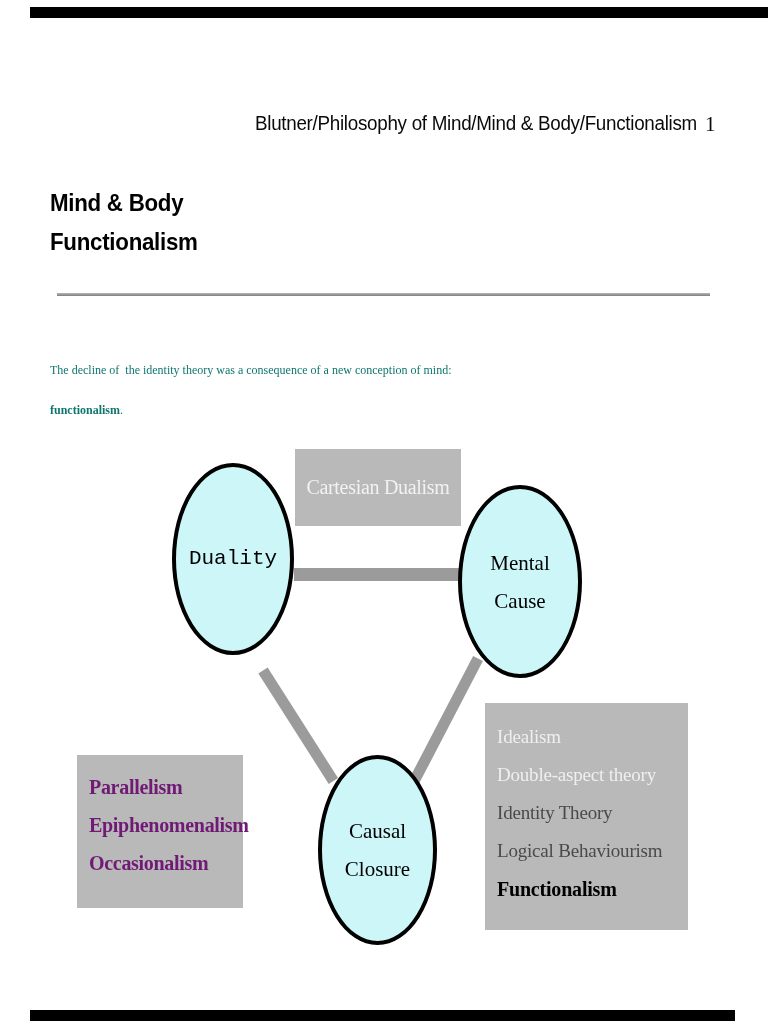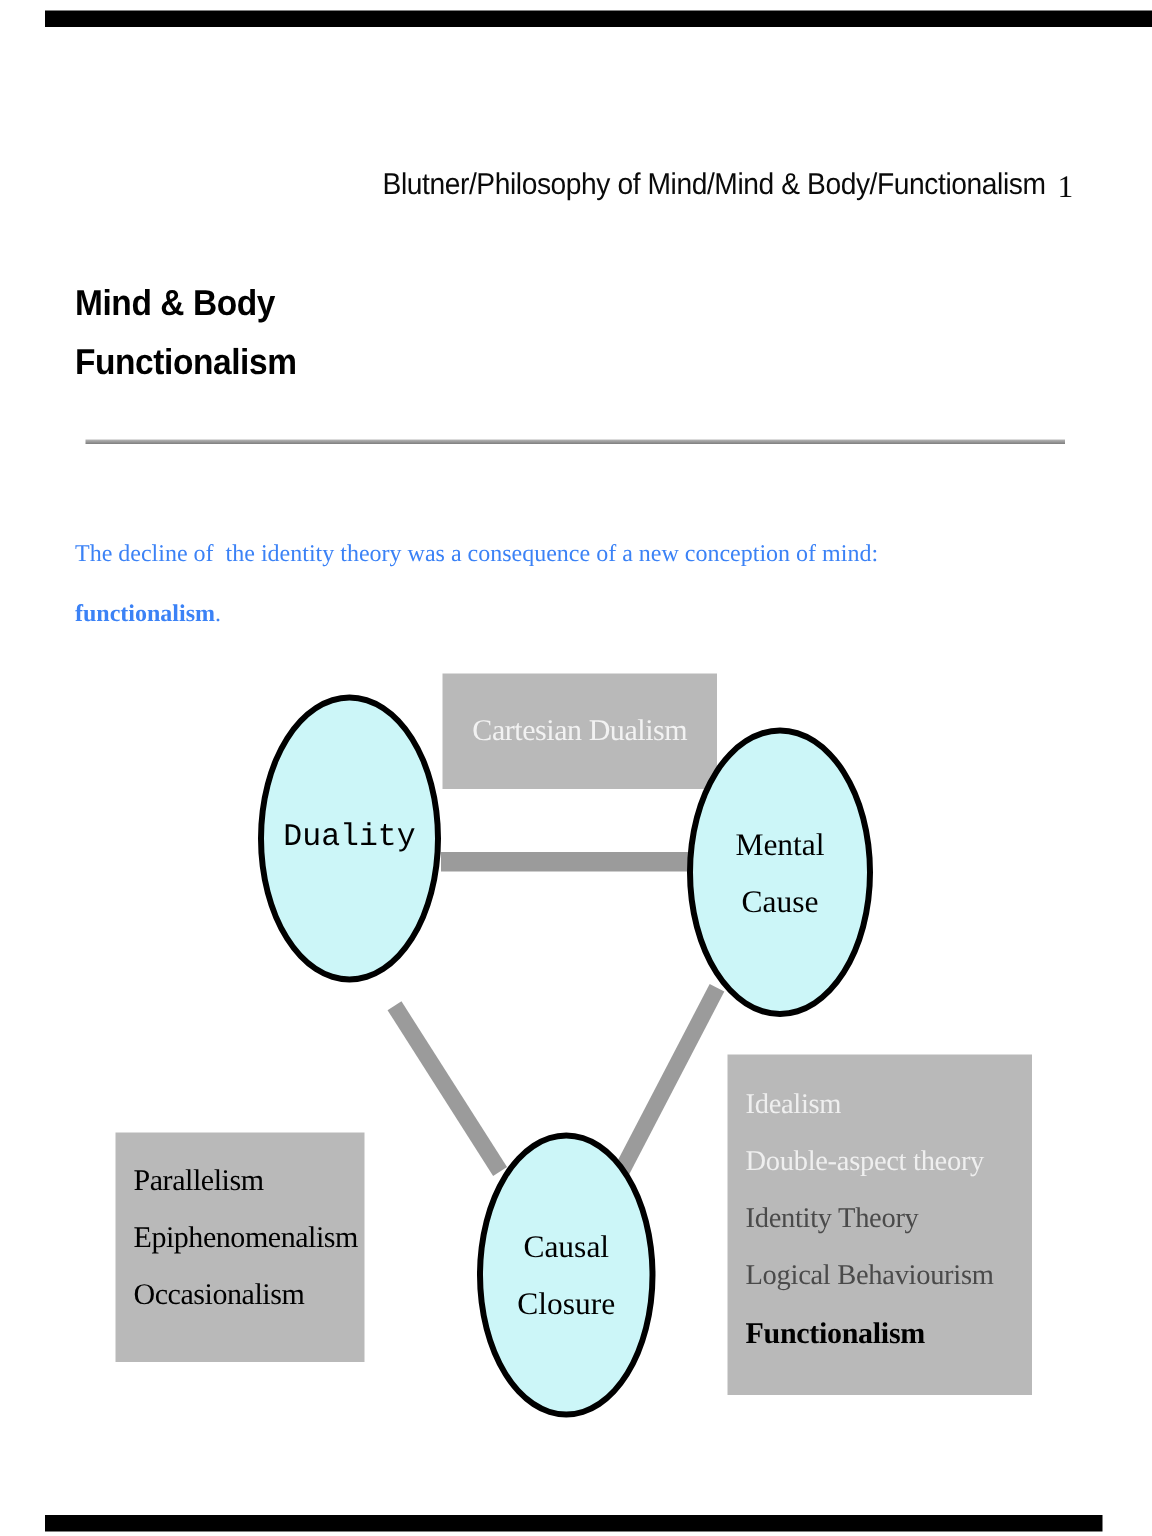--- a/index.html
+++ b/index.html
@@ -32,7 +32,7 @@
   }
   .body-text{
     position:absolute;left:50px;top:350px;width:680px;
-    font-size:16px;line-height:40px;color:#3b82f6;white-space:pre;
+    font-size:12px;line-height:40px;color:#0f766e;white-space:pre;
   }
   .body-text b{font-weight:bold;}
 

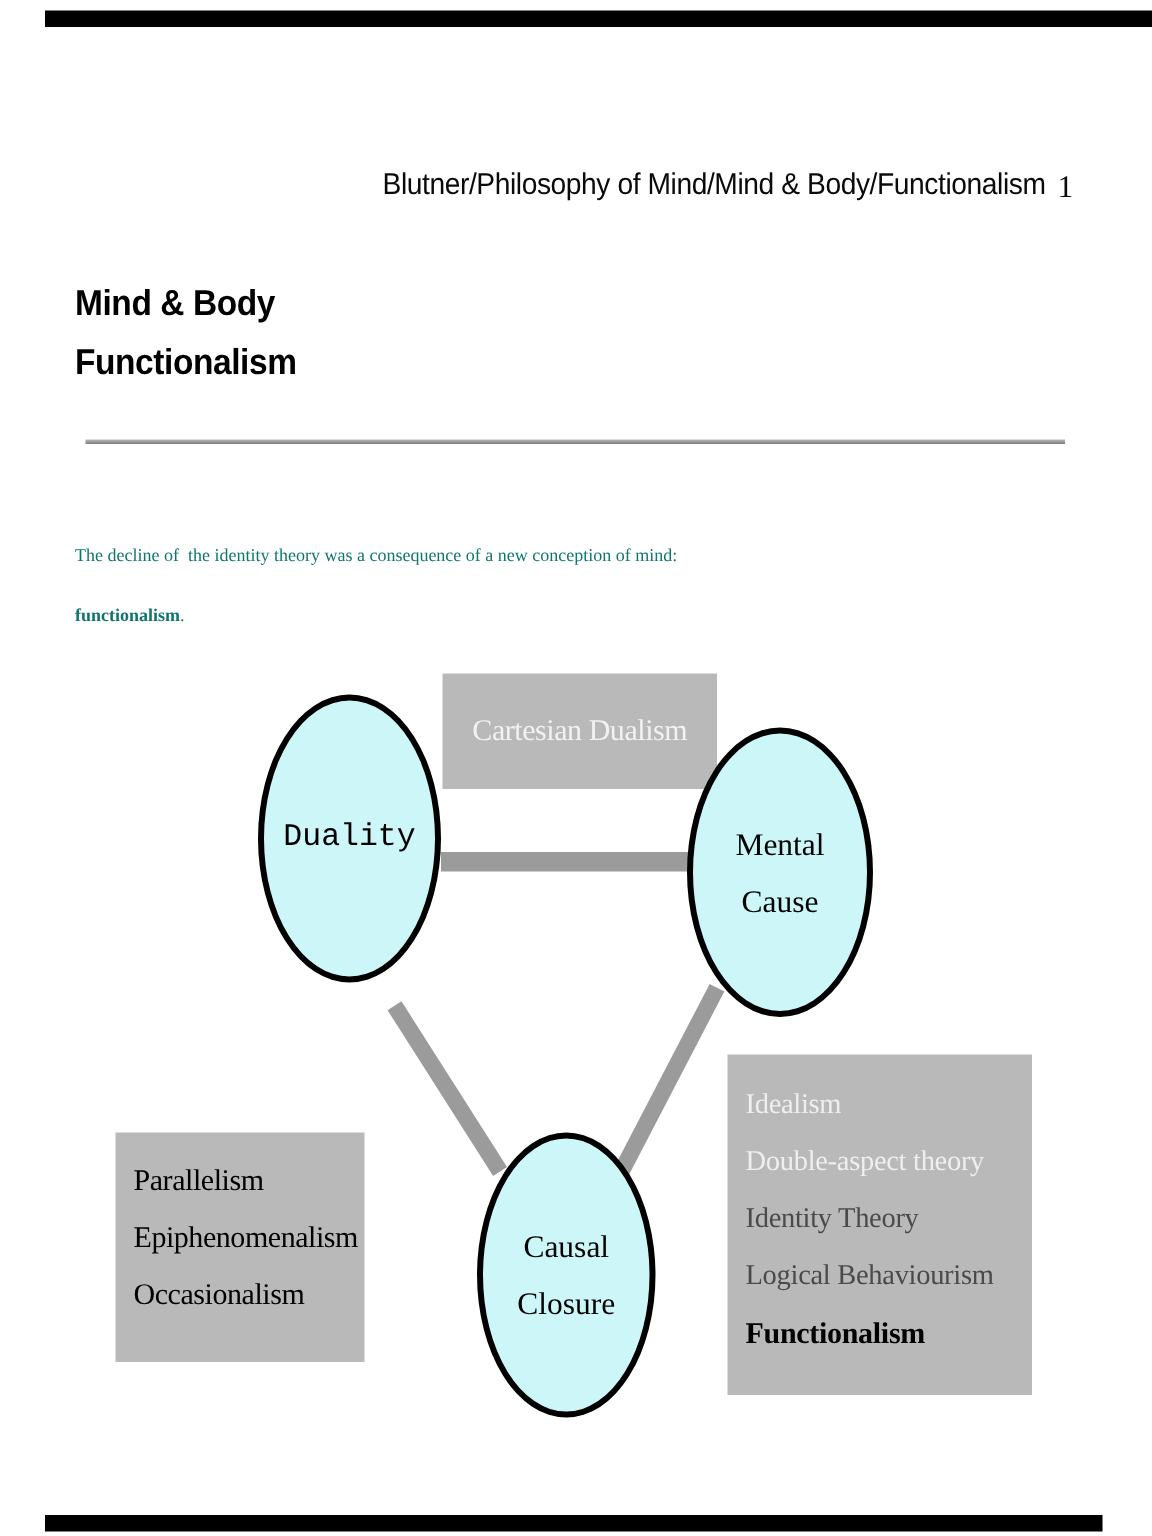--- a/index.html
+++ b/index.html
@@ -38,7 +38,7 @@
 
   .gray-box{position:absolute;background:#b9b9b9;}
   .box-cartesian{
-    left:295px;top:449px;width:183px;height:77px;
+    left:295px;top:449px;width:166px;height:77px;
     display:flex;align-items:center;justify-content:center;
     color:#f2f2f2;font-size:20px;letter-spacing:-0.3px;
   }

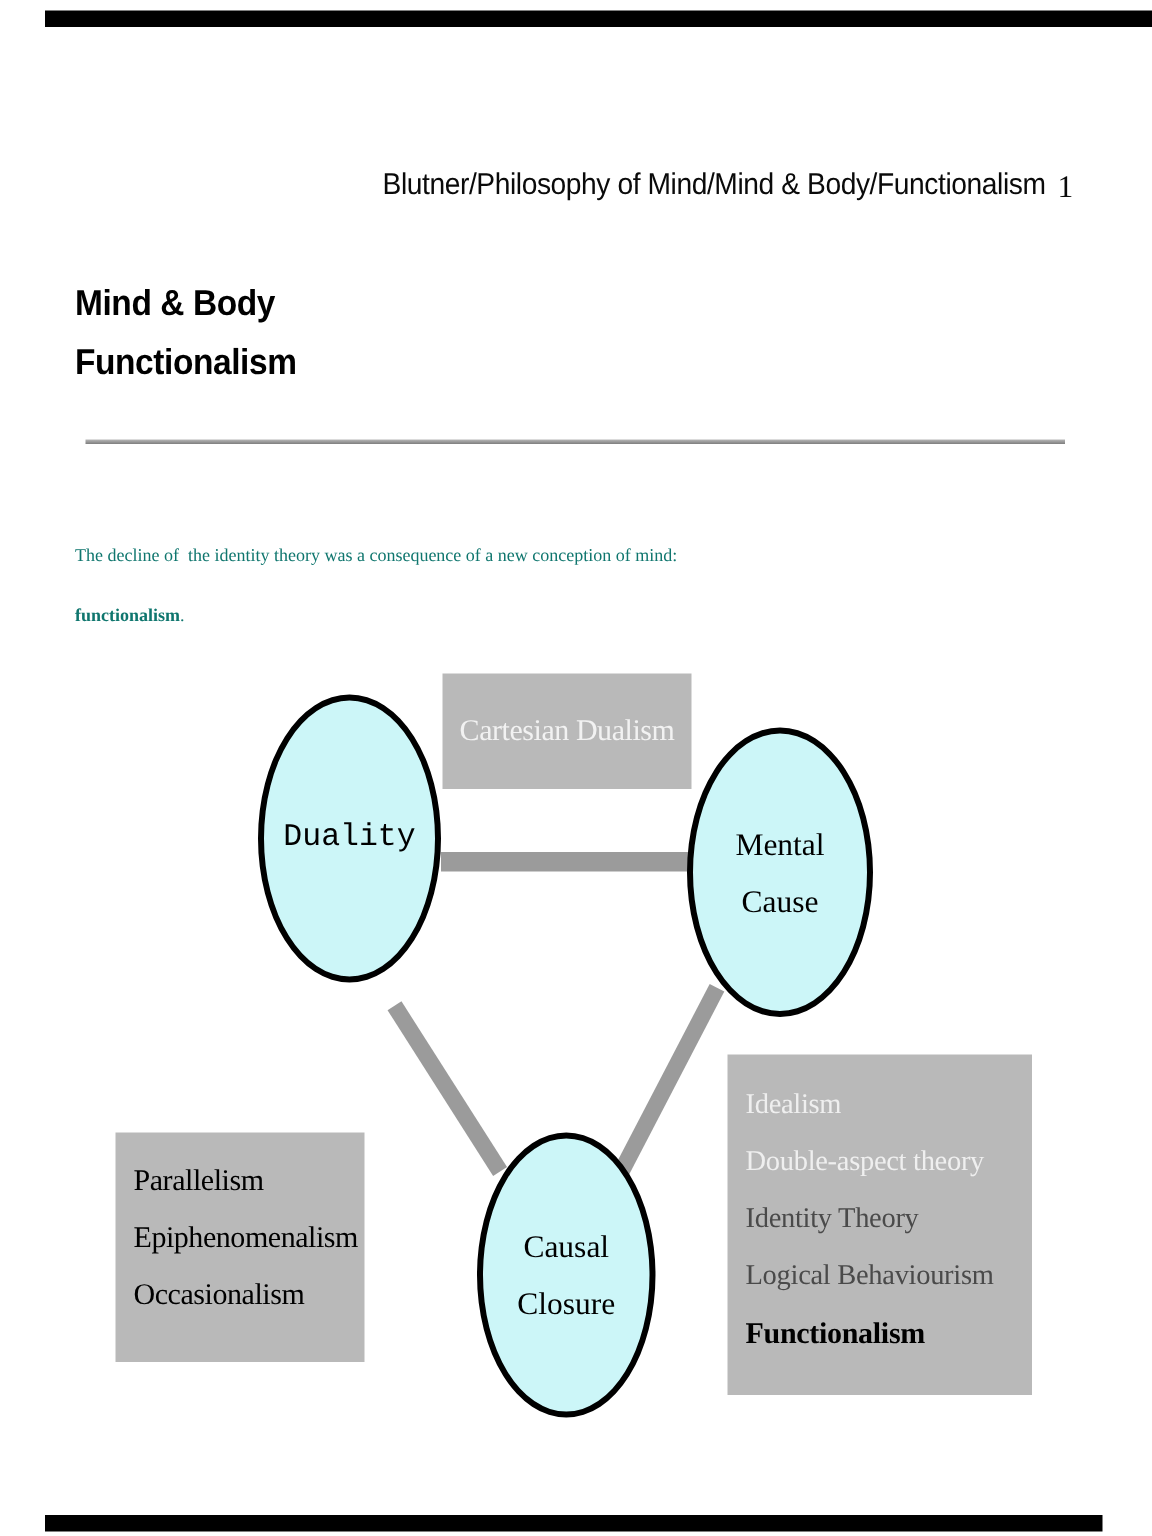--- a/index.html
+++ b/index.html
@@ -45,7 +45,7 @@
   .box-left{
     left:77px;top:755px;width:166px;height:153px;
     padding:13px 0 0 12px;box-sizing:border-box;
-    color:#000000;font-size:20px;line-height:38px;letter-spacing:-0.3px;
+    color:#701a75;font-size:20px;line-height:38px;letter-spacing:-0.3px;font-weight:bold;
   }
   .box-right{
     left:485px;top:703px;width:203px;height:227px;

